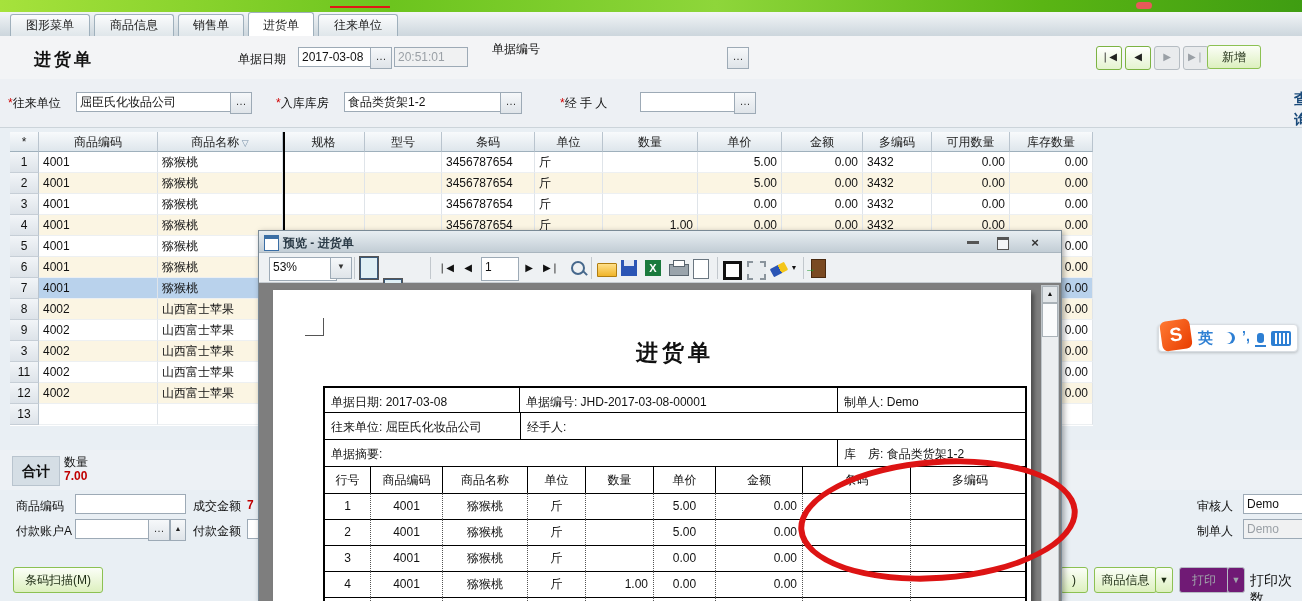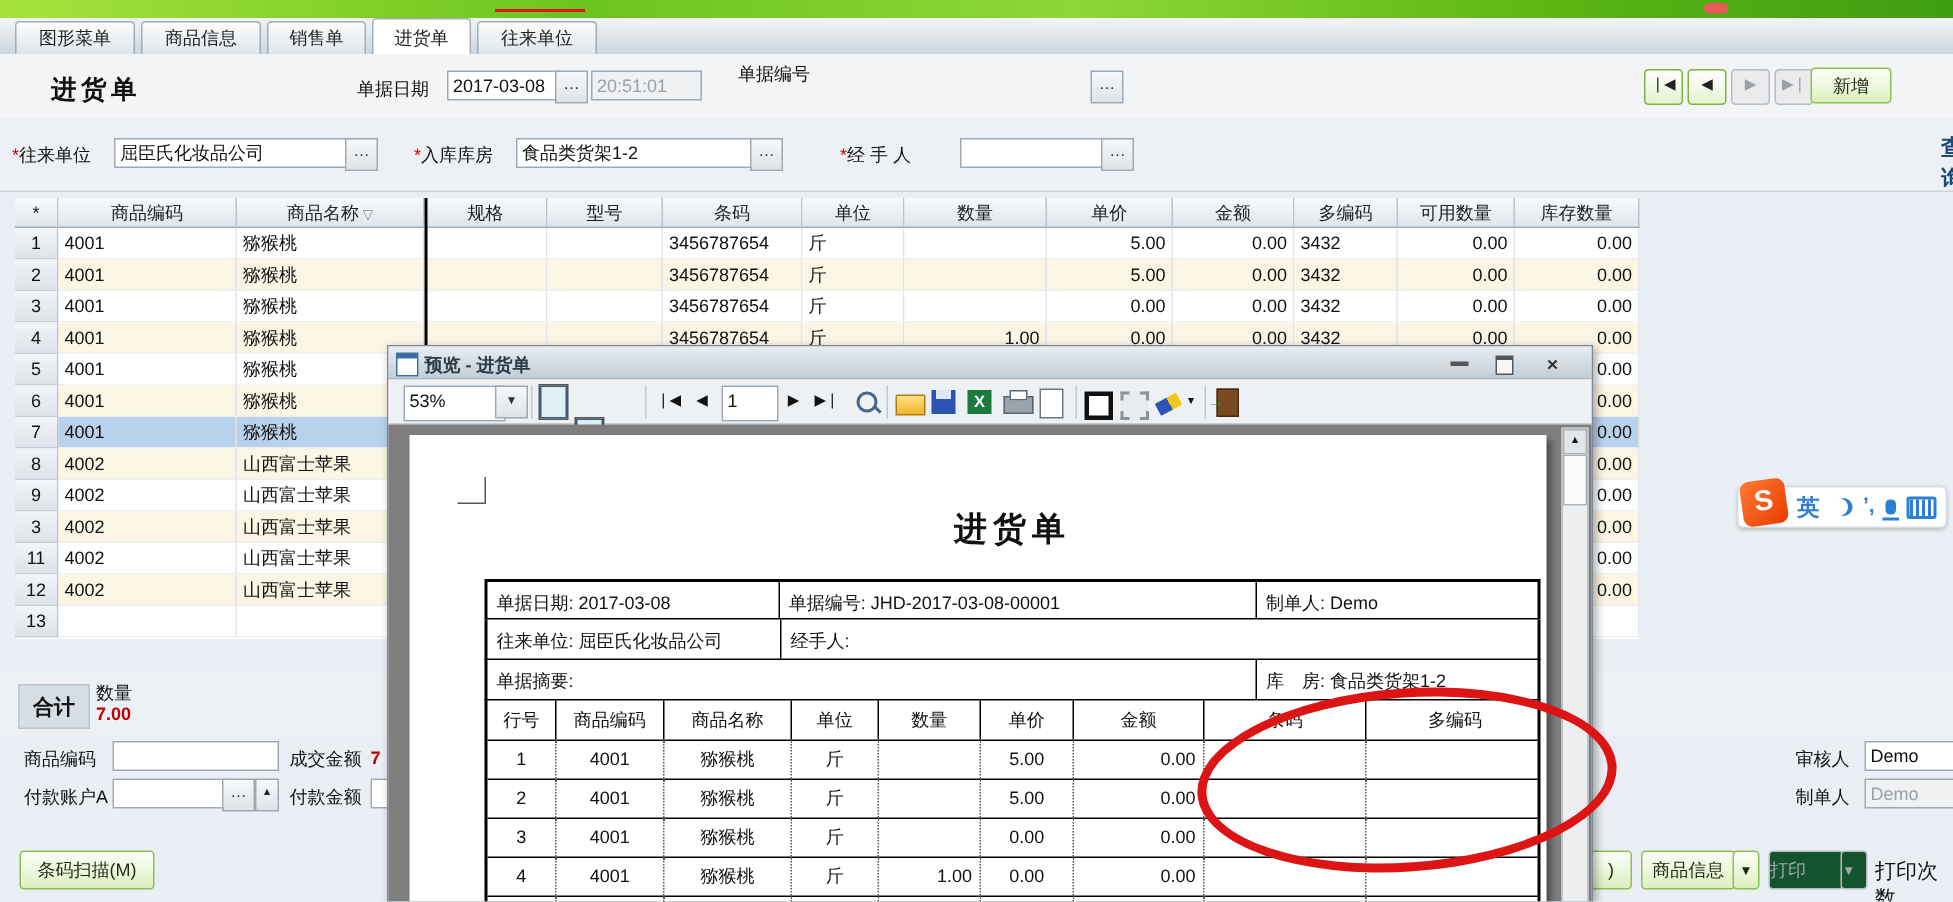--- a/index.html
+++ b/index.html
@@ -31,7 +31,7 @@
   .navbtn.dis{border:1px solid #b5bcc2;background:#e9ebed;color:#9aa0a6;}
   .greenbtn{border:1px solid #8cc152;background:linear-gradient(#fbfef7,#ddf0bf);
     border-radius:3px;text-align:center;color:#1c2b12;}
-  .graybtn{border:1px solid #b5bcc2;background:#14532d;border-radius:3px;color:#a0a6ab;}
+  .graybtn{border:1px solid #b5bcc2;background:#701a75;border-radius:3px;text-align:center;color:#a0a6ab;}
   .star{color:#d00000;}
   .formrow{left:0;top:79px;width:1302px;height:48px;background:#edf0f4;border-bottom:1px solid #ccd4da;}
   

